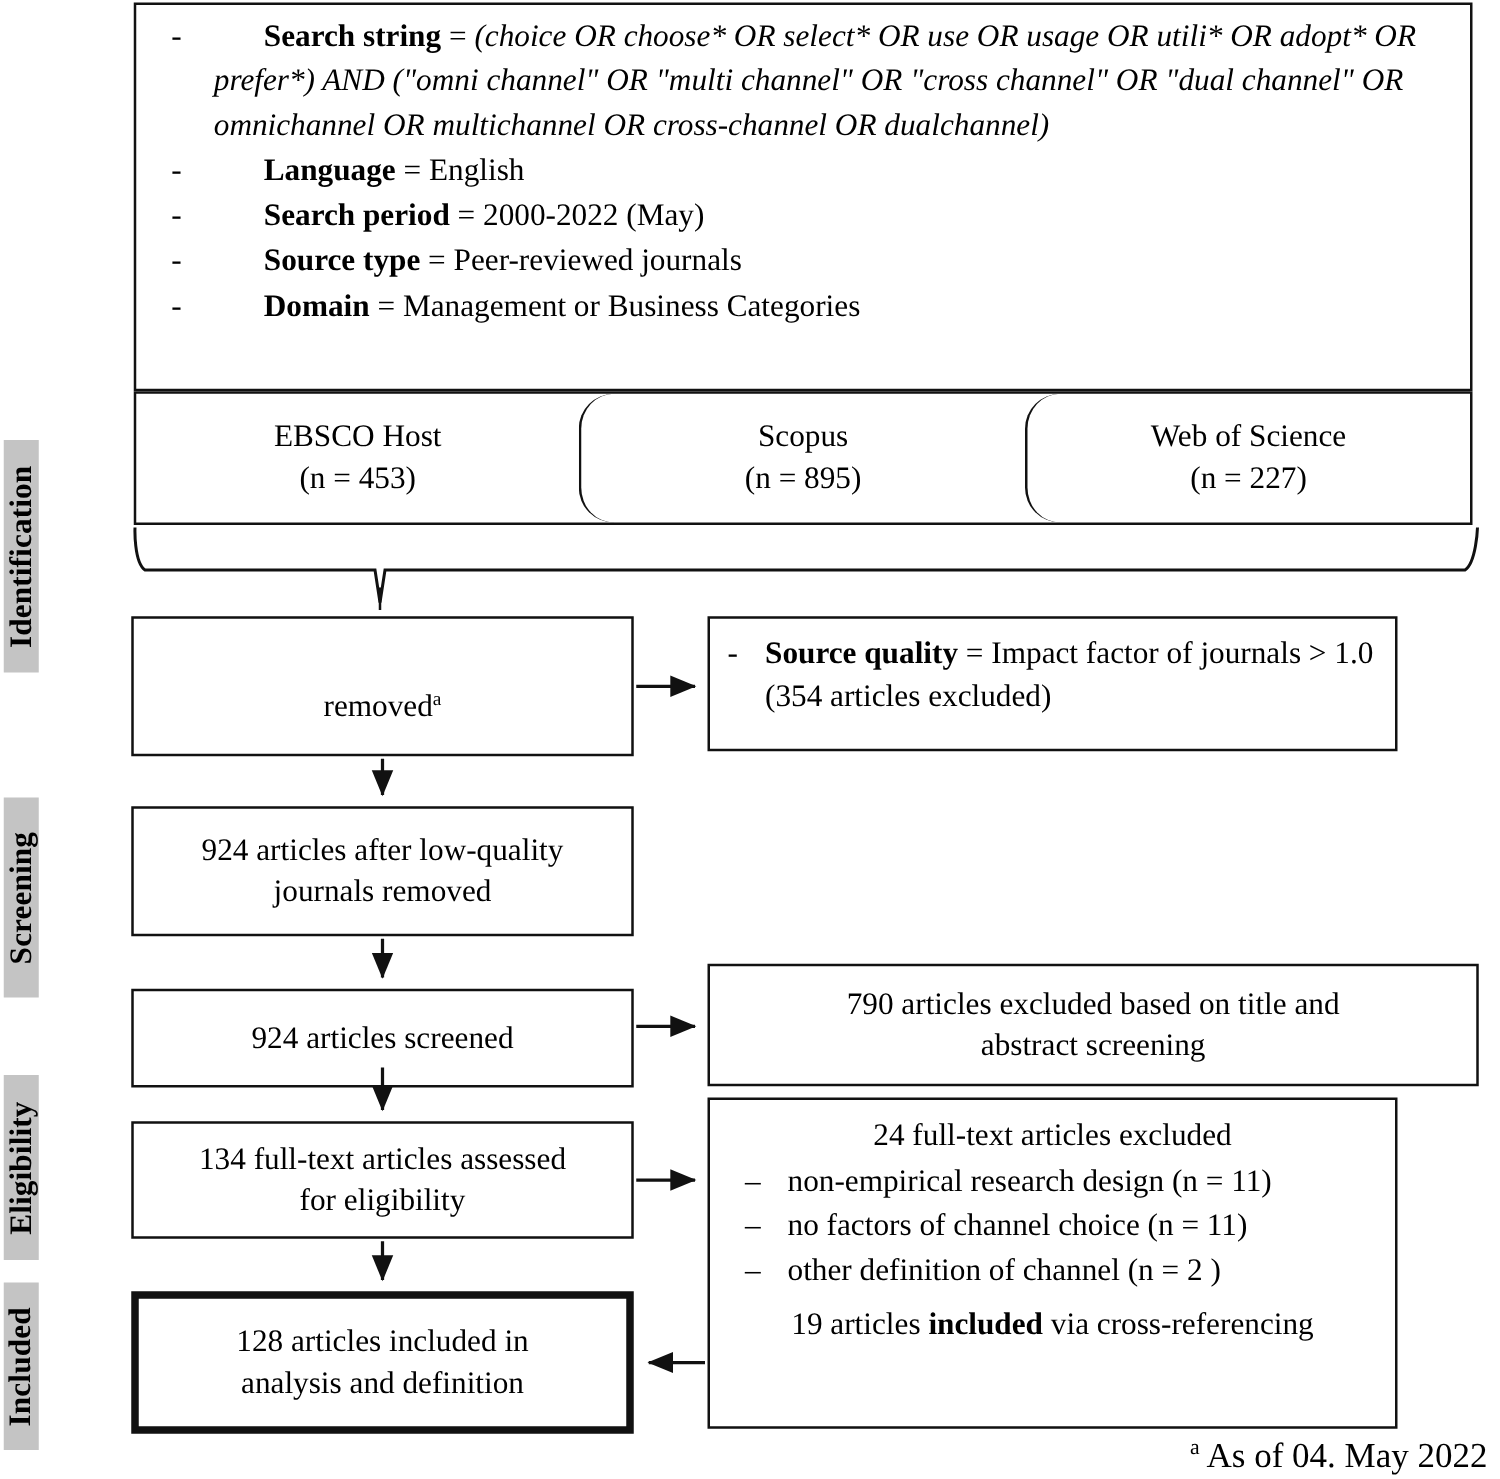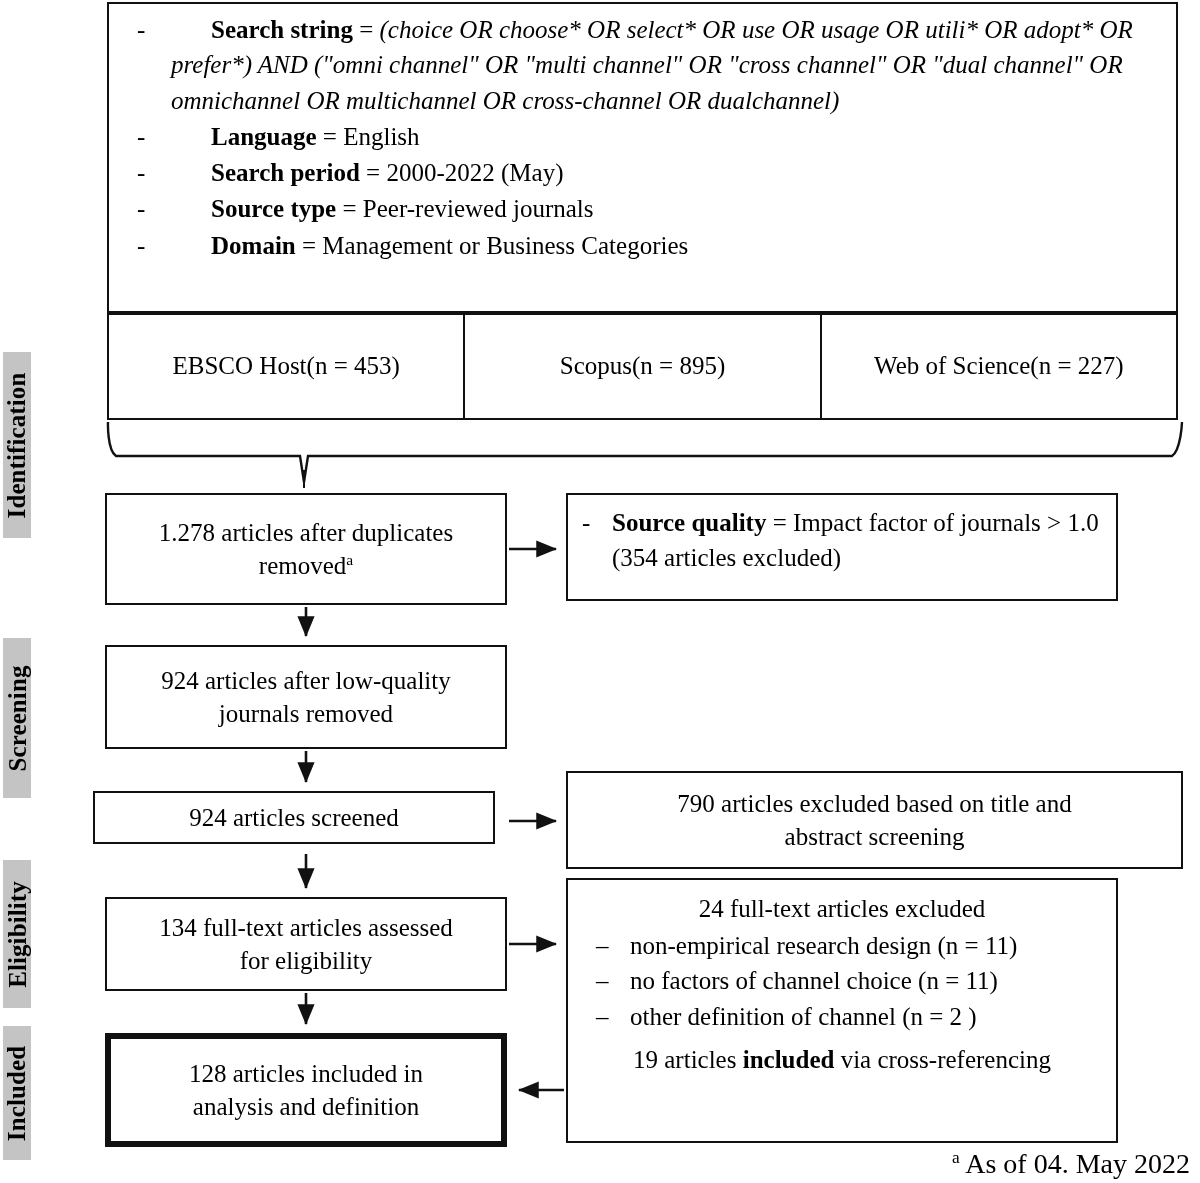--- a/index.html
+++ b/index.html
@@ -110,13 +110,14 @@
   .db-cell {
     flex: 1 1 0;
     display: flex;
-    flex-direction: row;
+    flex-direction: column;
     align-items: center;
     justify-content: center;
     text-align: center;
     font-size: 25px;
     line-height: 1.30;
     box-sizing: border-box;
+    border-radius: 28px;
   }
   .db-cell + .db-cell { border-left: 2px solid #111111; }
 

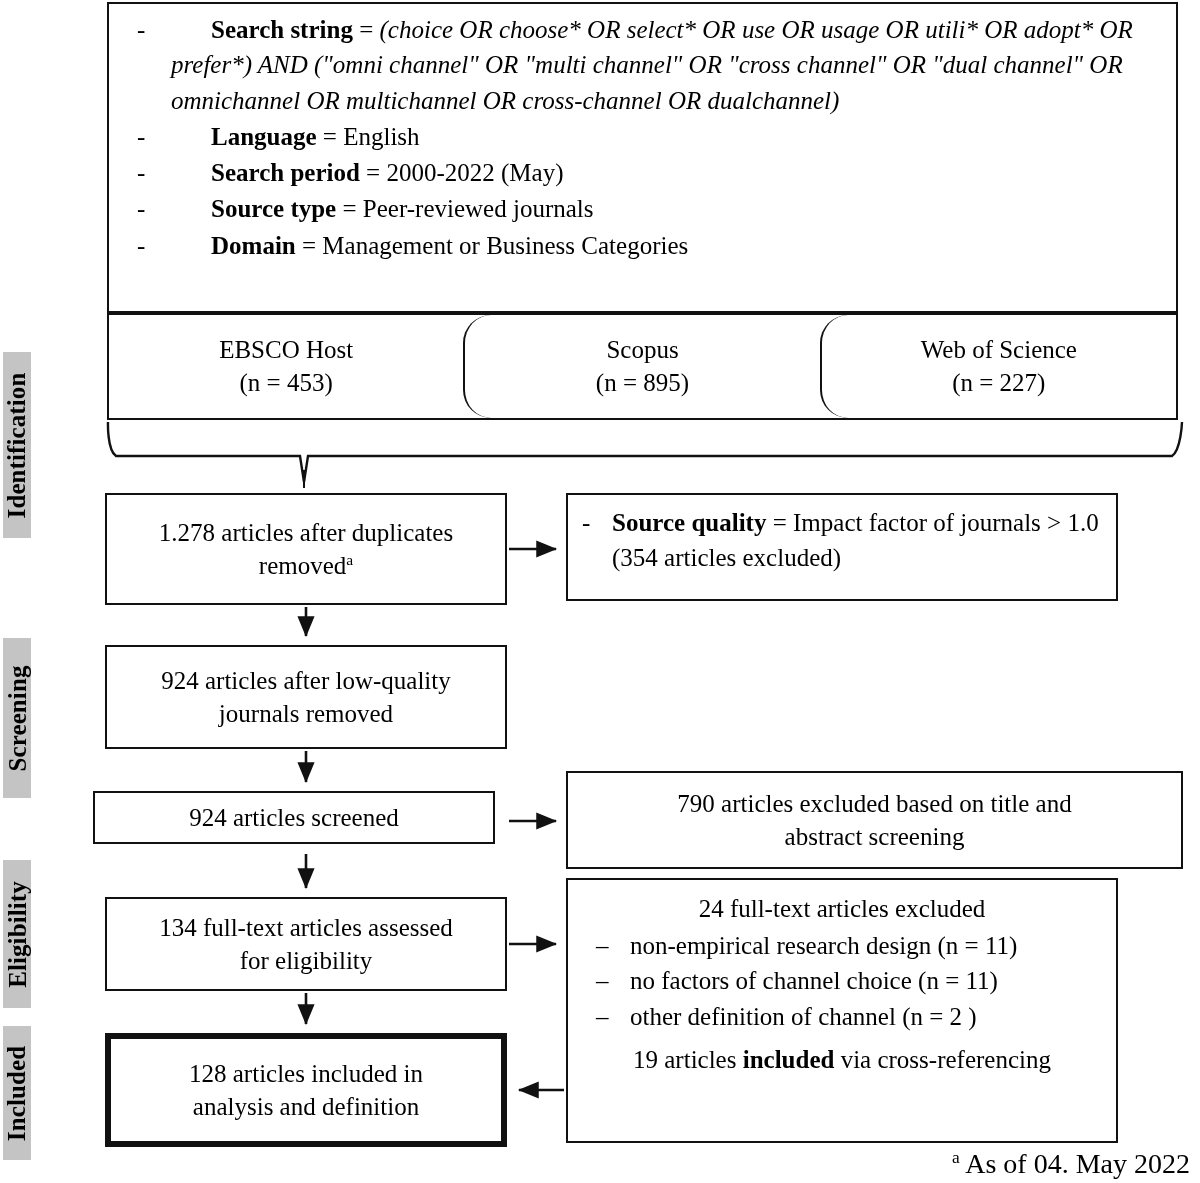--- a/index.html
+++ b/index.html
@@ -265,7 +265,7 @@
 
   <div class="box box-center txt" id="box-duplicates">
     <div>
-      <span>1.278 articles after duplicates</span><br>
+      <br>
       <span>removed</span><sup class="fn">a</sup>
     </div>
   </div>

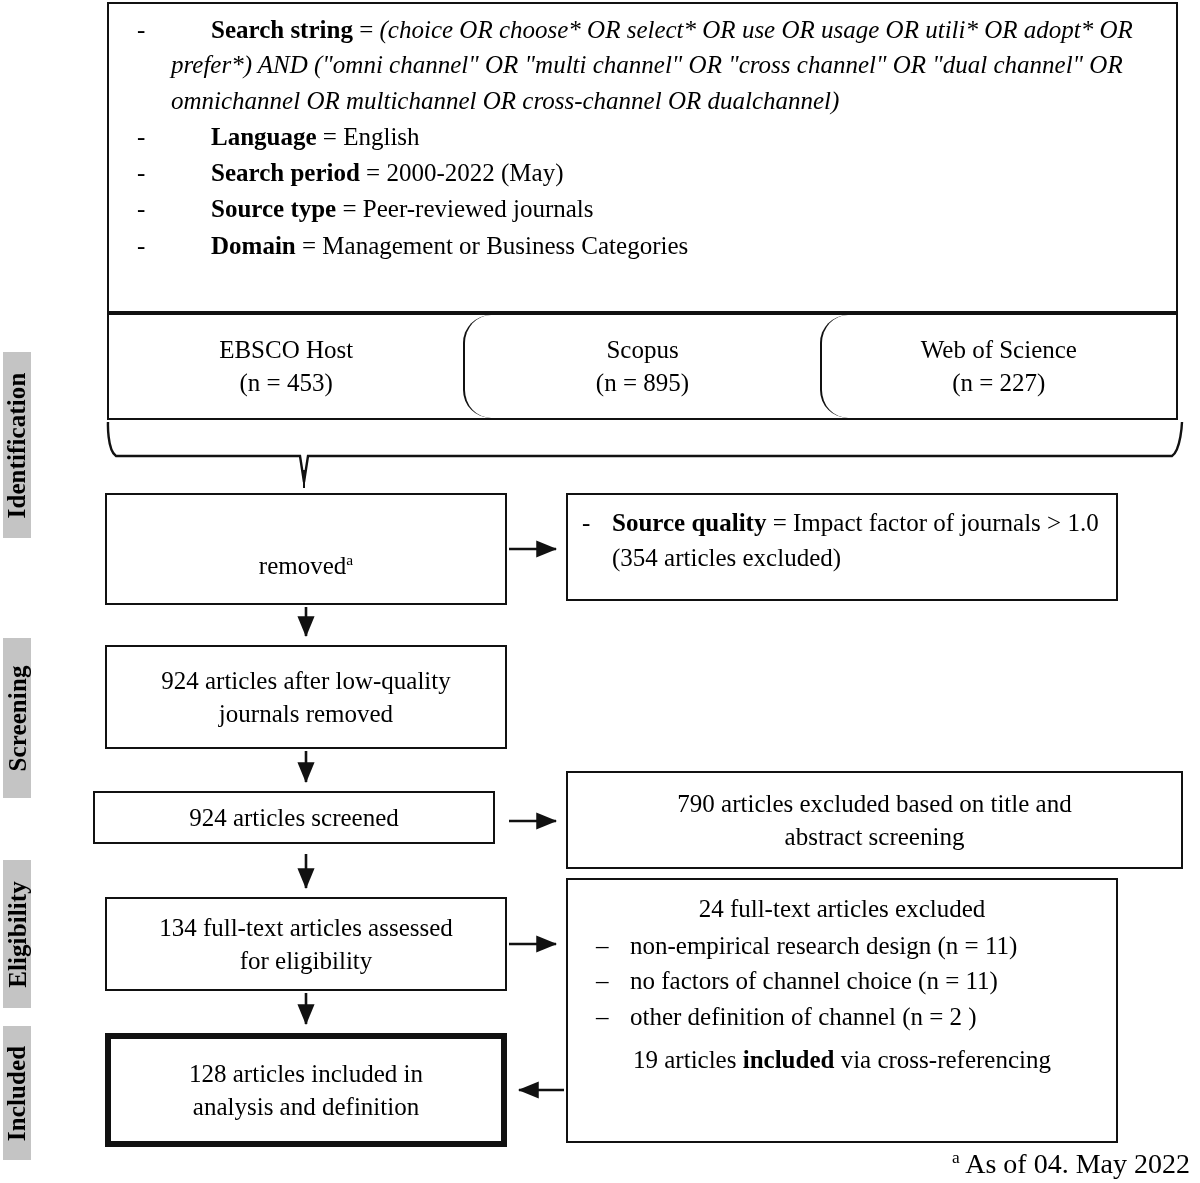--- a/index.html
+++ b/index.html
@@ -133,7 +133,7 @@
   
   #box-duplicates   { left: 105px; top: 493px;  width: 402px; height: 112px; }
   #box-lowquality   { left: 105px; top: 645px;  width: 402px; height: 104px; }
-  #box-screened     { left: 93px; top: 791px;  width: 402px; height: 53px;  }
+  #box-screened     { left: 105px; top: 791px;  width: 402px; height: 79px;  }
   #box-fulltext     { left: 105px; top: 897px;  width: 402px; height: 94px;  }
   #box-included     { left: 105px; top: 1033px; width: 402px; height: 114px; }
 

